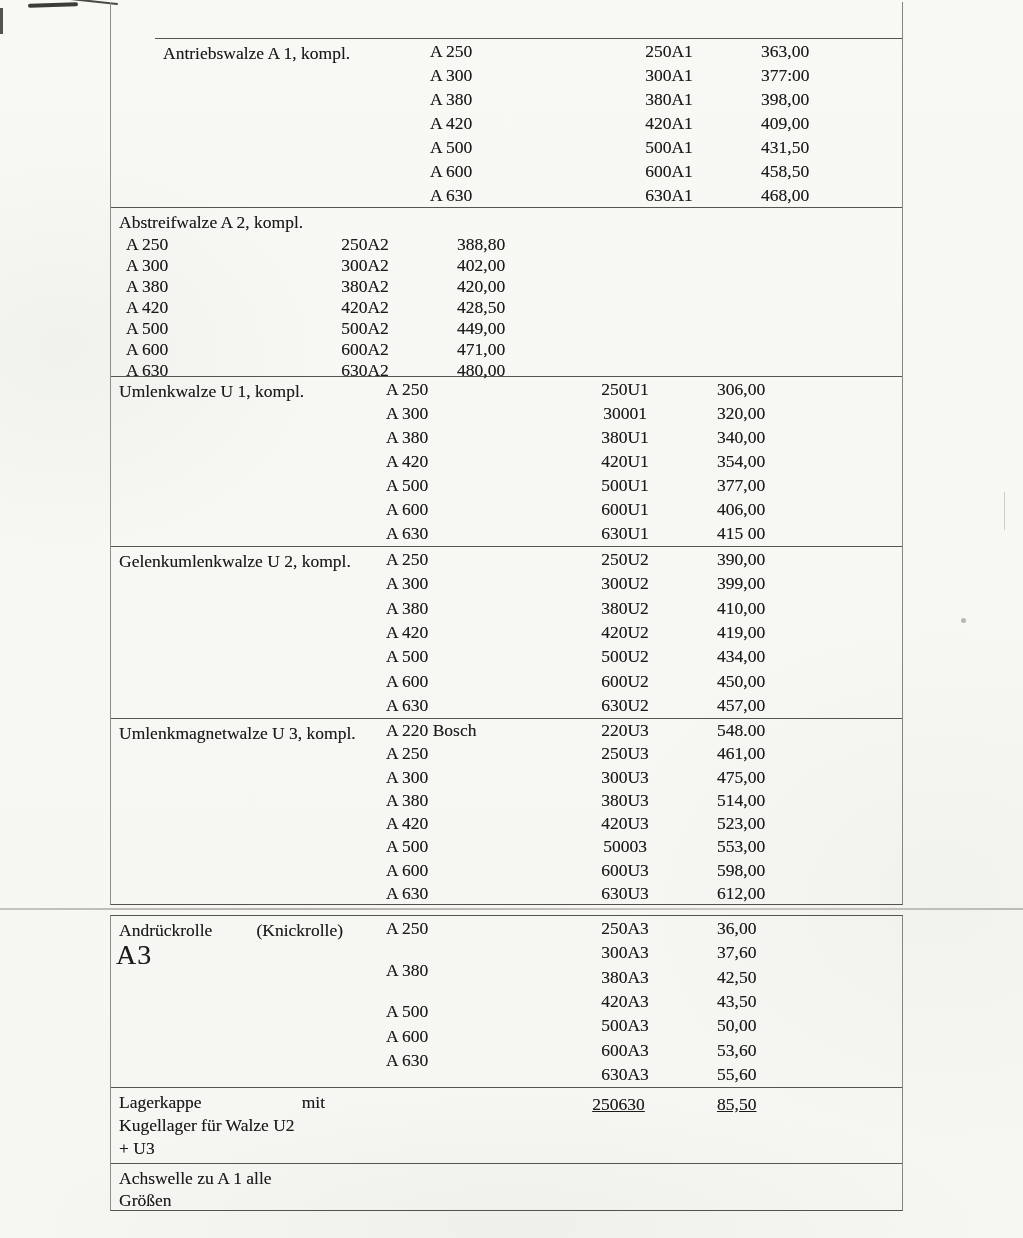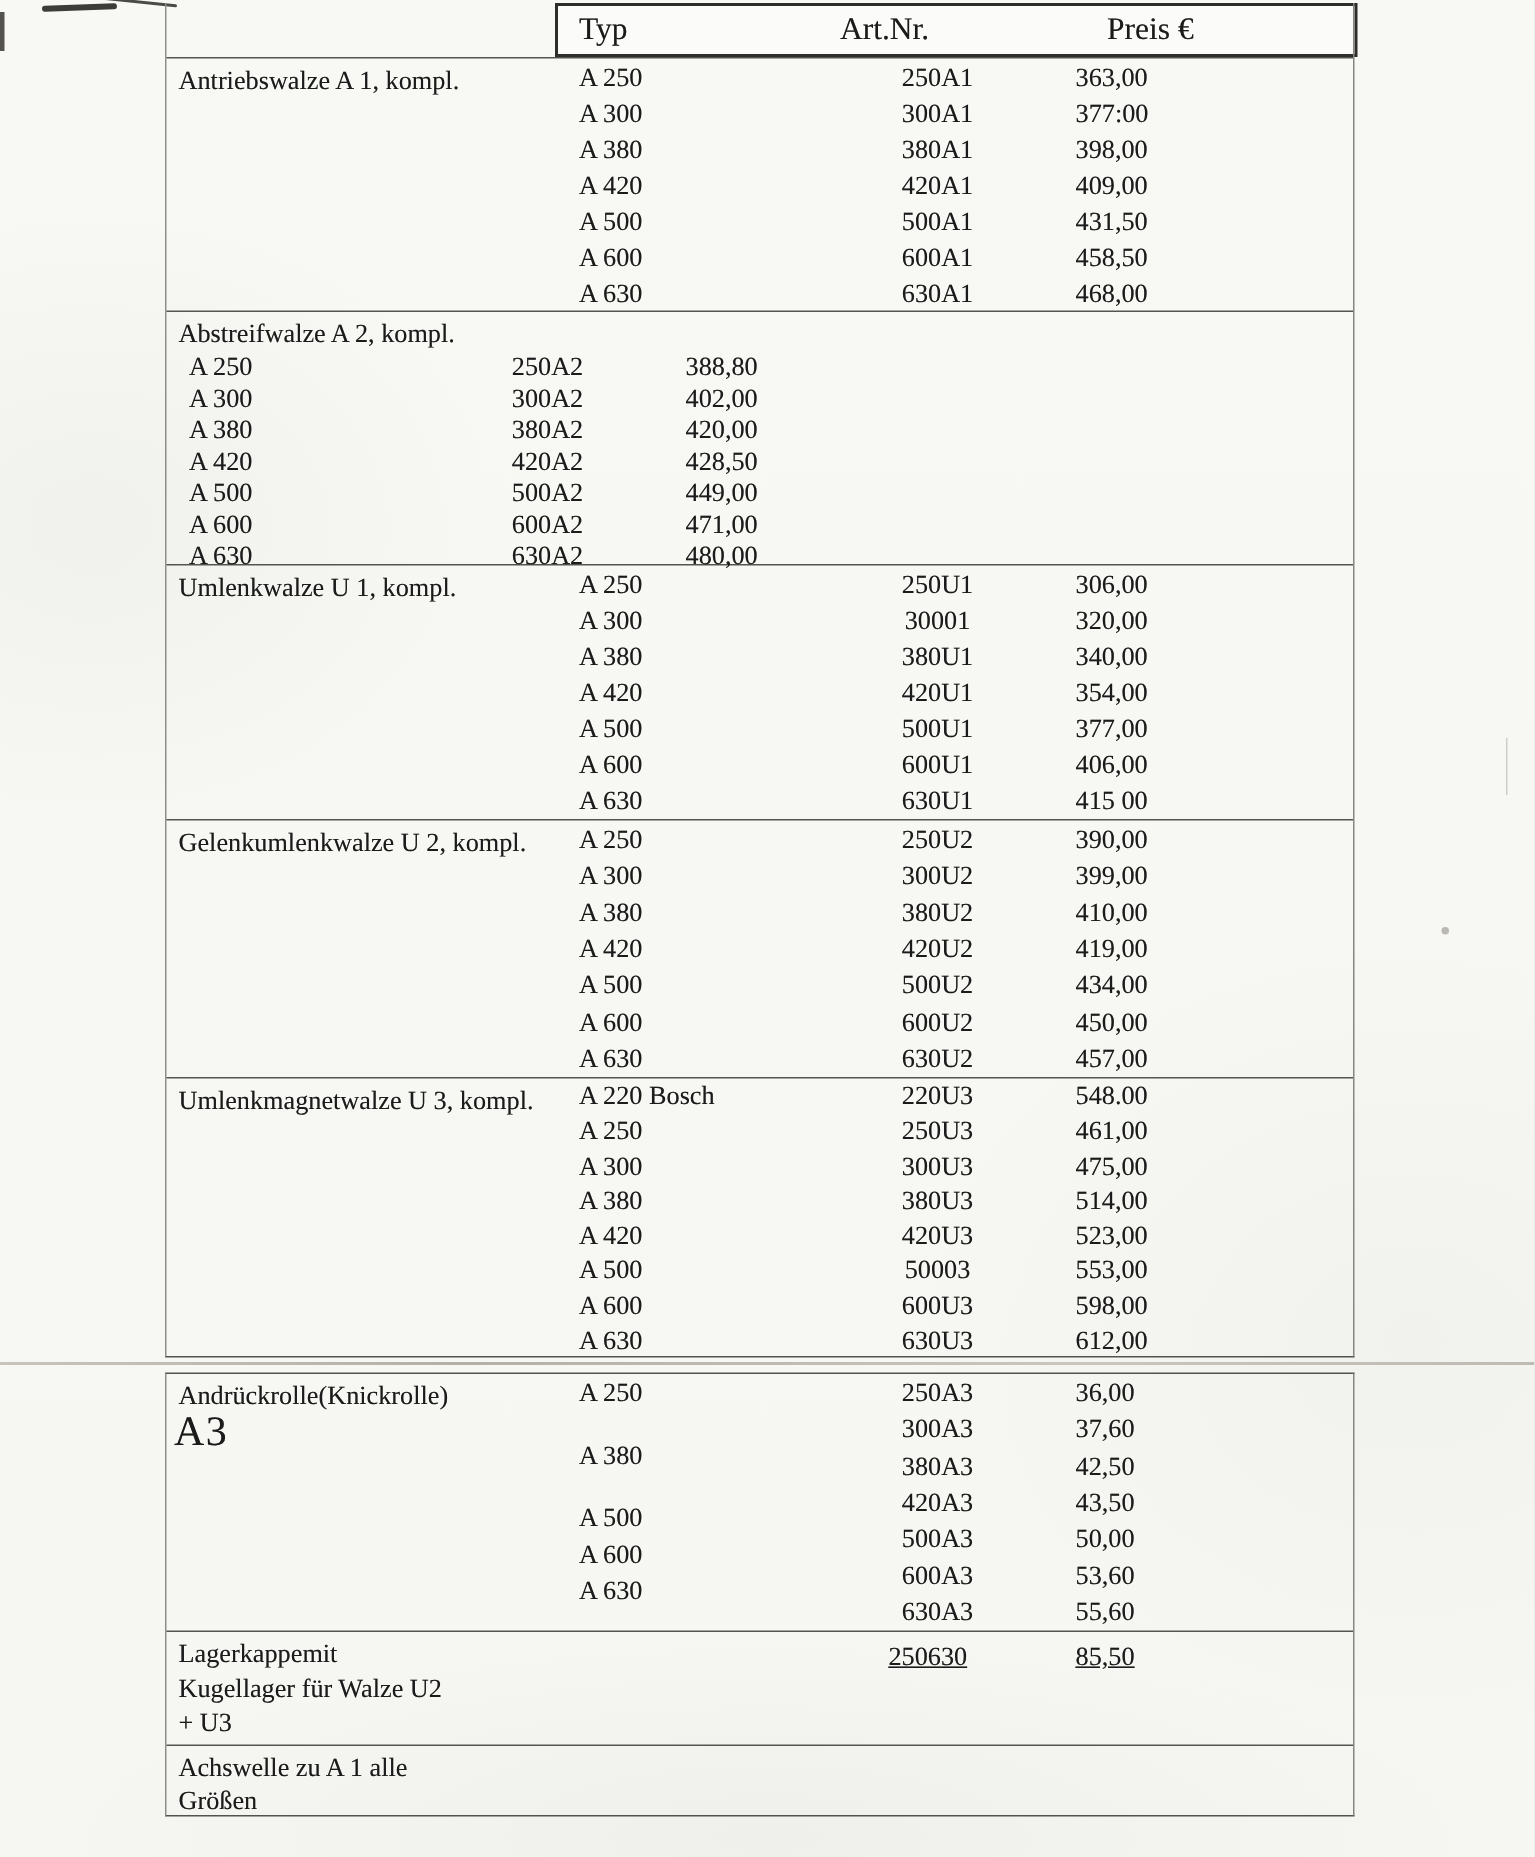--- a/index.html
+++ b/index.html
@@ -88,11 +88,6 @@
   <div class="scan-speck"></div>
   <div class="scan-crease"></div>
 
-  <div class="header-box">
-    <span class="h-typ">Typ</span>
-    <span class="h-art">Art.Nr.</span>
-    <span class="h-preis">Preis €</span>
-  </div>
 
   <div class="tbl tbl-upper" id="upper">
     <div class="header-gap"></div>

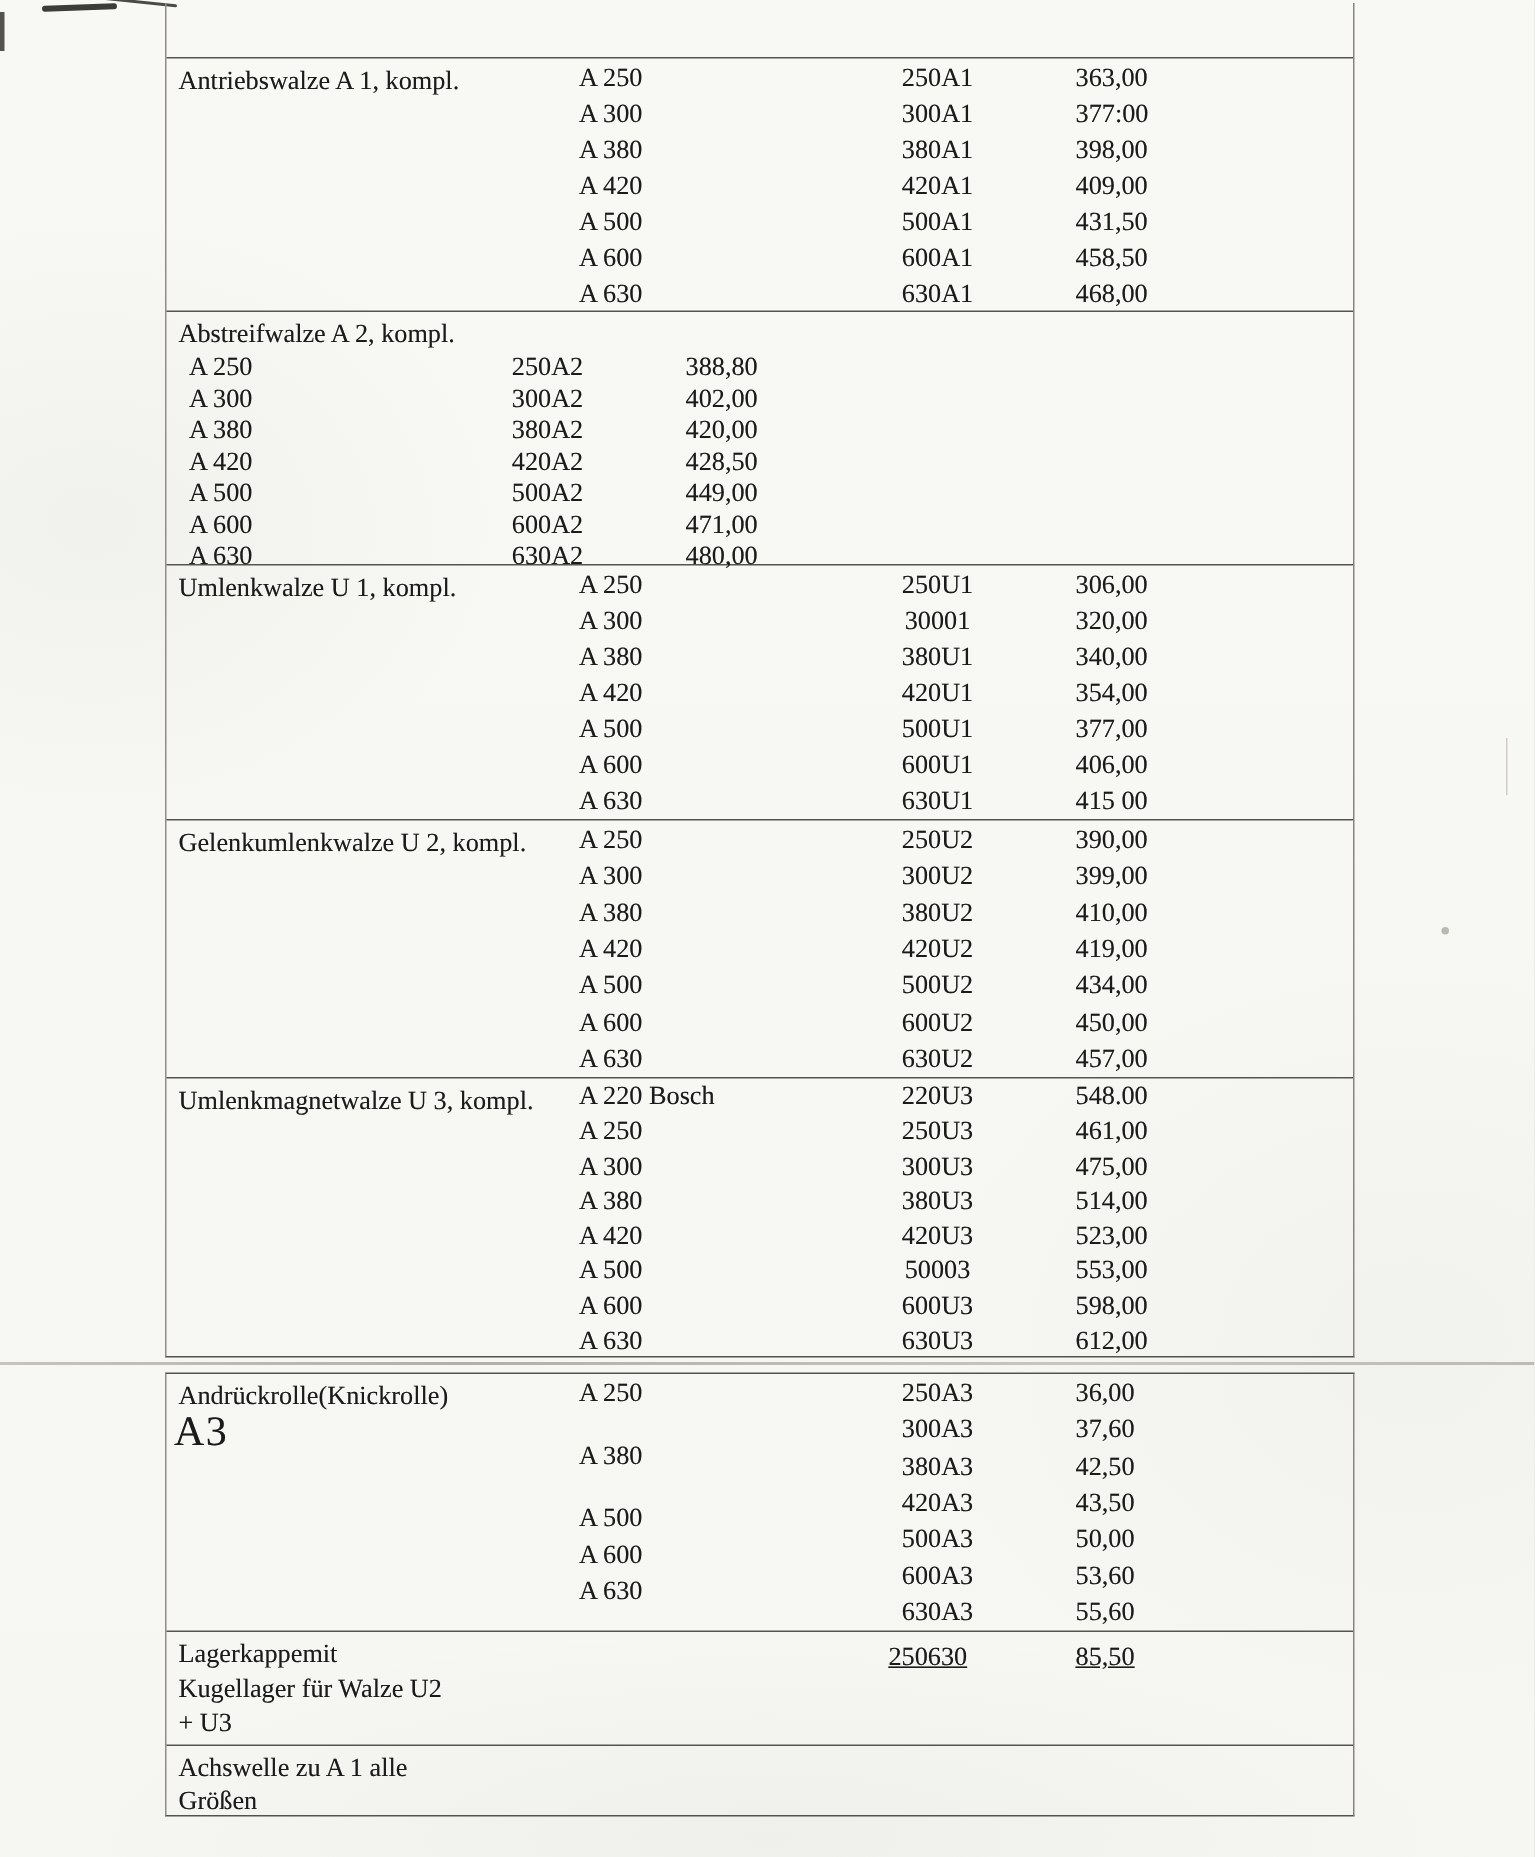--- a/index.html
+++ b/index.html
@@ -54,7 +54,7 @@
   .c-price{flex:1;padding-left:16px;white-space:nowrap;}
 
   
-  .sec-a1{height:169px;} .sec-a2{height:169px;flex-direction:column;} .sec-u1{height:170px;}
+  .sec-a1{height:169px;margin-left:44px;} .sec-a2{height:169px;flex-direction:column;} .sec-u1{height:170px;}
   .sec-u2{height:172px;} .sec-u3{height:187px;}
   .sec-a3{height:171px;} .sec-lager{height:76px;} .sec-achs{height:47px;flex-direction:column;}
 

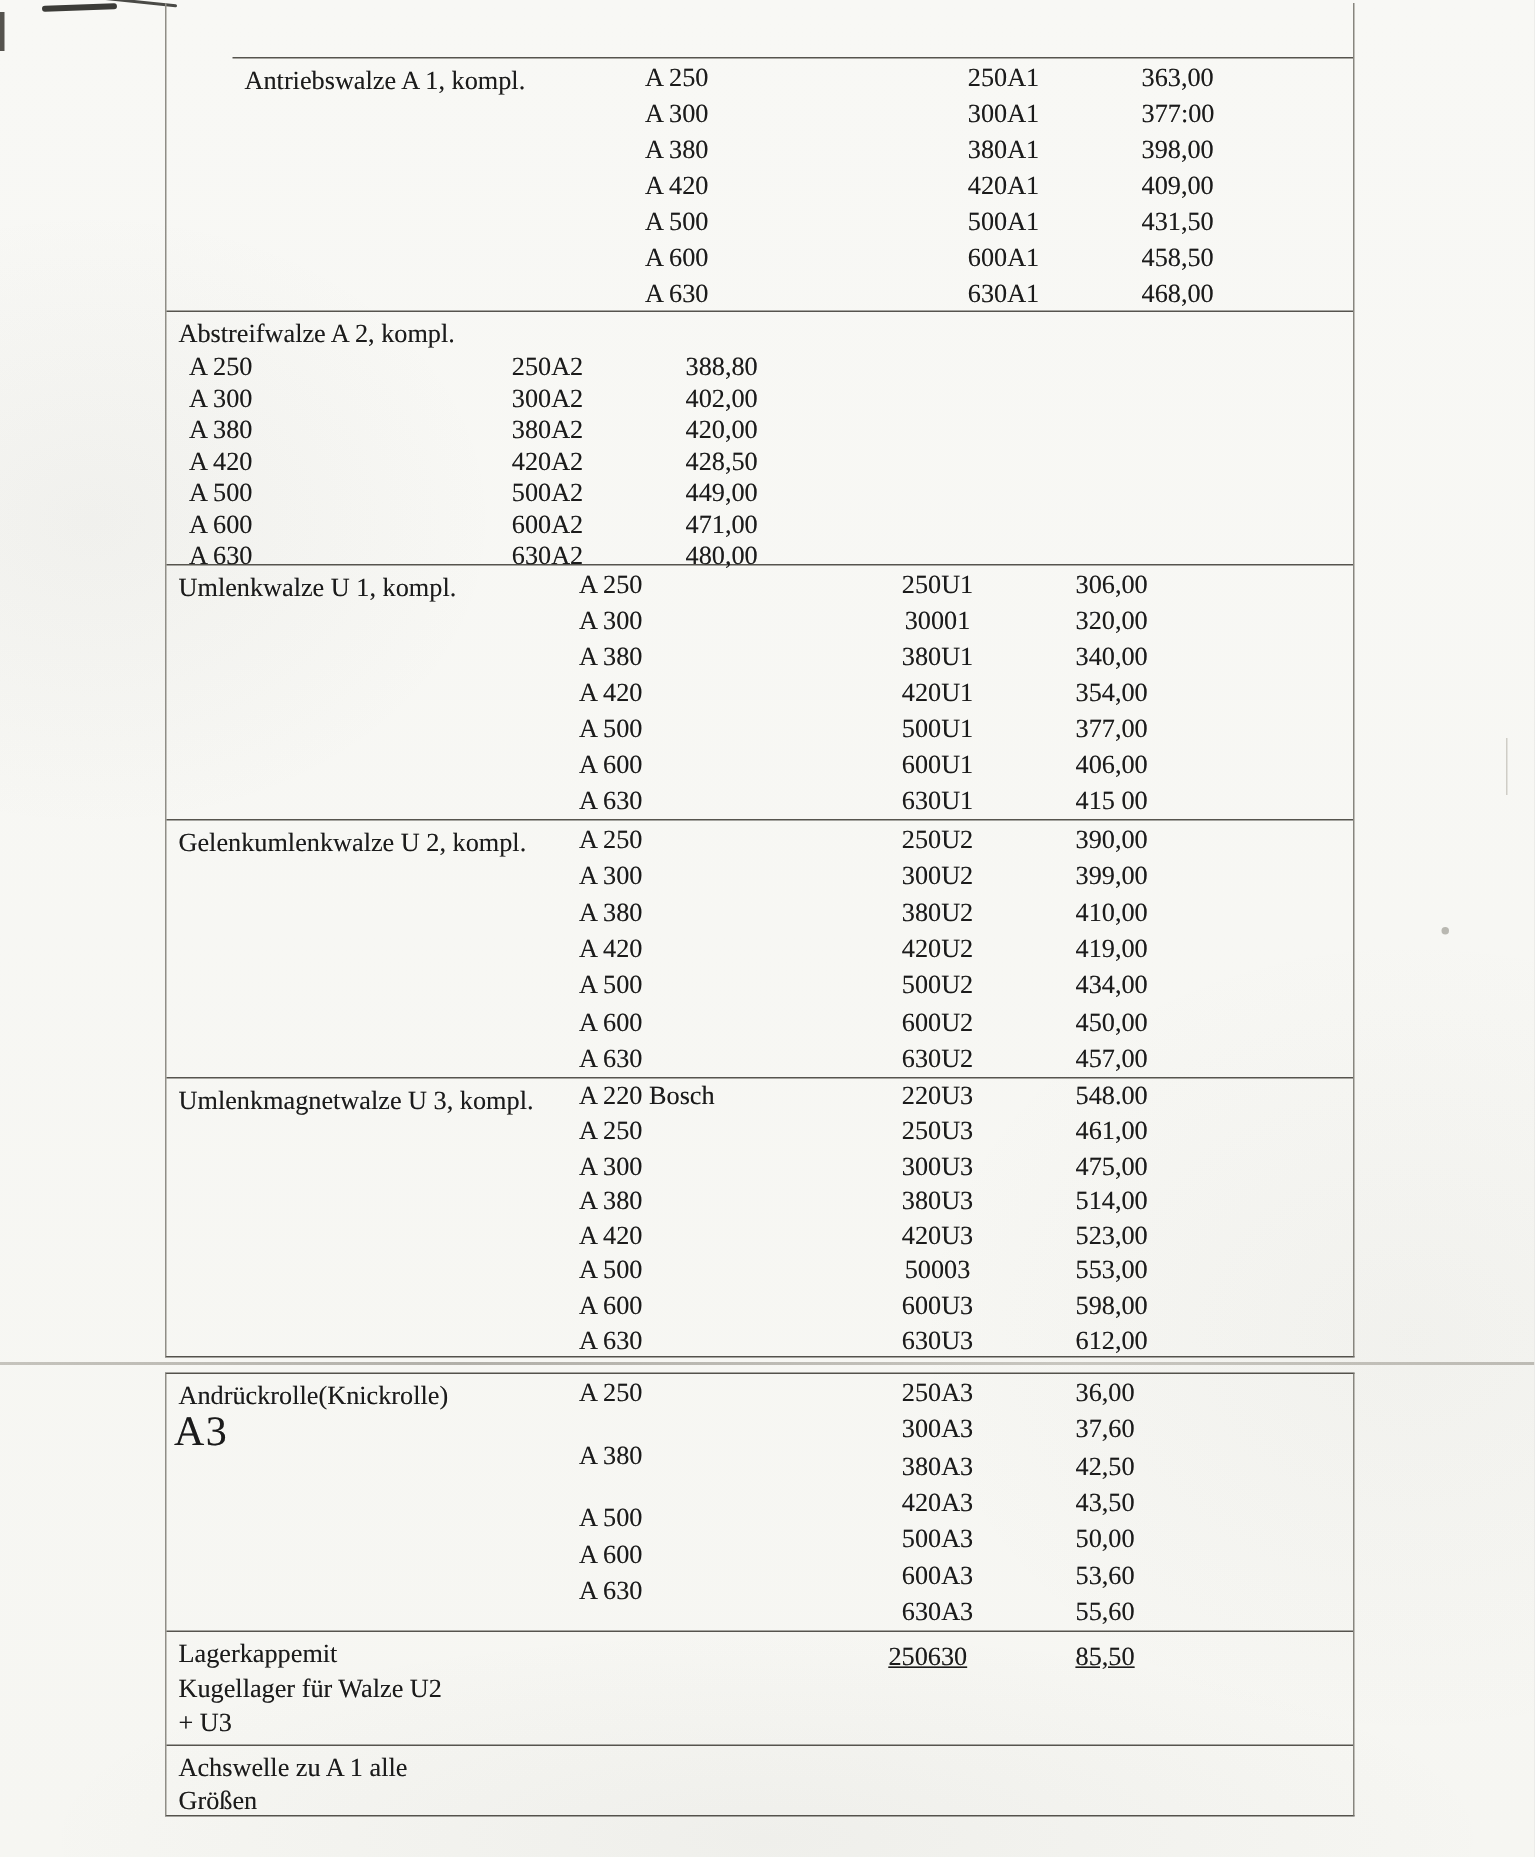--- a/index.html
+++ b/index.html
@@ -45,7 +45,7 @@
 
   .name-cell{width:260px;box-sizing:border-box;padding:3px 10px 0 8px;font-size:17.5px;line-height:23px;}
   .name-line{display:block;white-space:nowrap;}
-  .name-line.pair{display:flex;}
+  .name-line.pair{display:flex;justify-content:space-between;}
 
   .rows{flex:1;display:flex;flex-direction:column;}
   .row{flex:1;display:flex;align-items:center;font-size:17.5px;}

